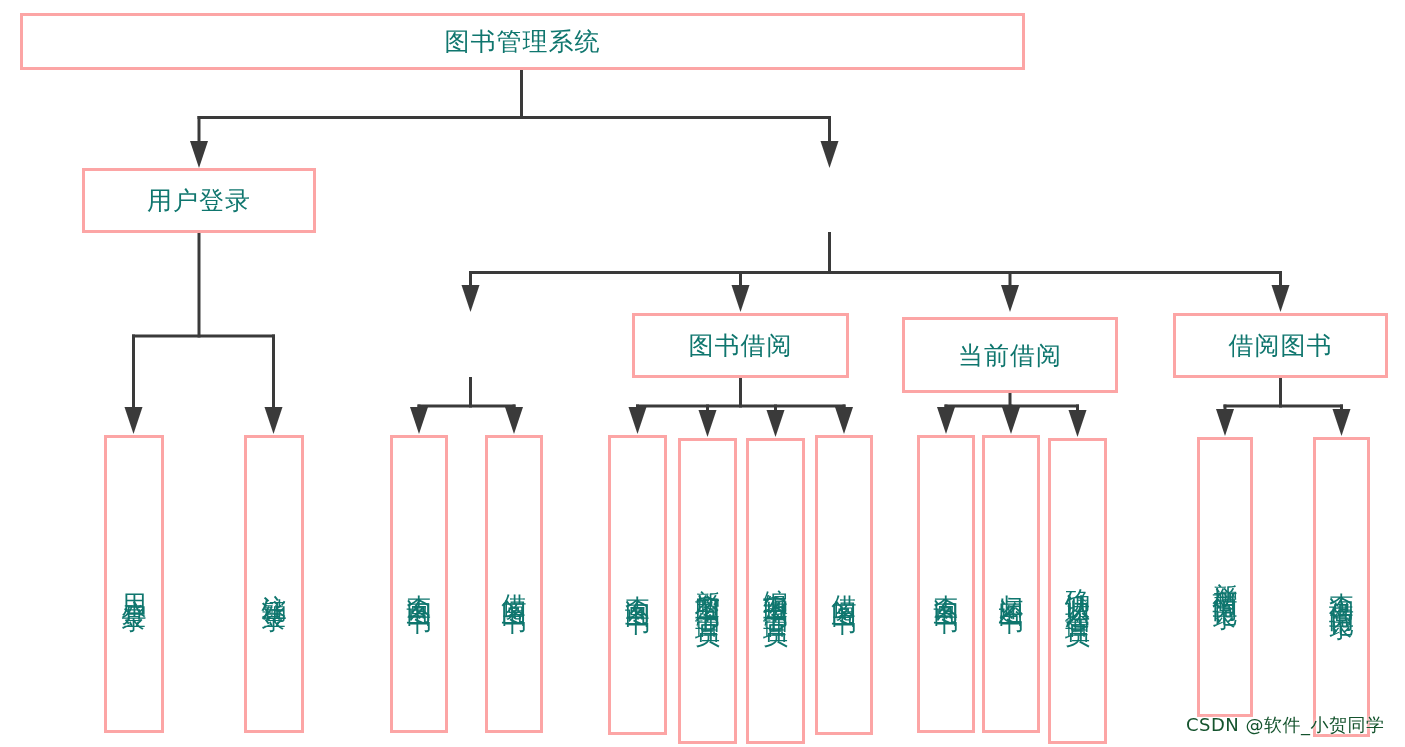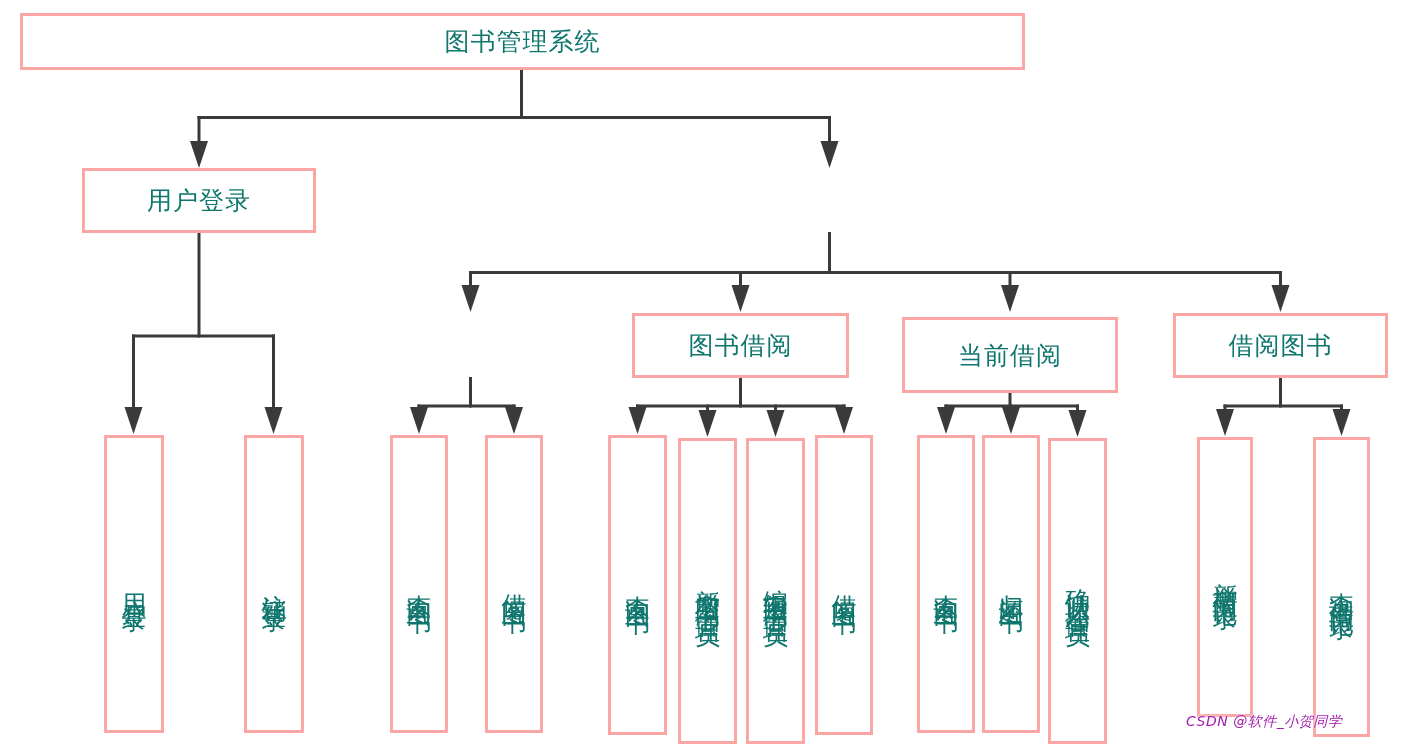--- a/index.html
+++ b/index.html
@@ -45,13 +45,12 @@
     position: absolute;
     left: 1186px;
     top: 713px;
-    font-size: 14px;
+    font-size: 18px;
     letter-spacing: 0.5px;
-    color: #a21caf;
+    color: #14532d;
     text-shadow: 0 0 2px #ffffff, 0 0 4px #ffffff;
     z-index: 6;
     white-space: nowrap;
-    font-style: italic;
   }
 </style>
 </head>

